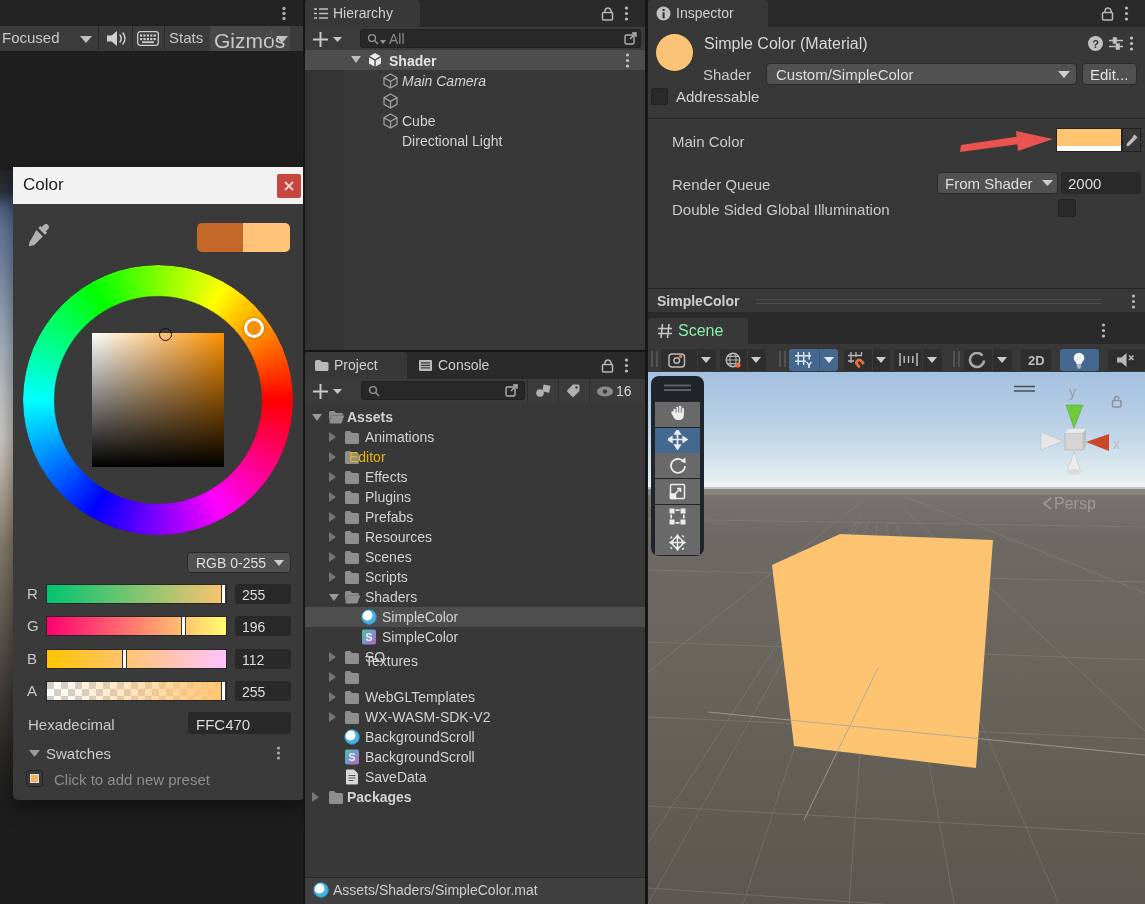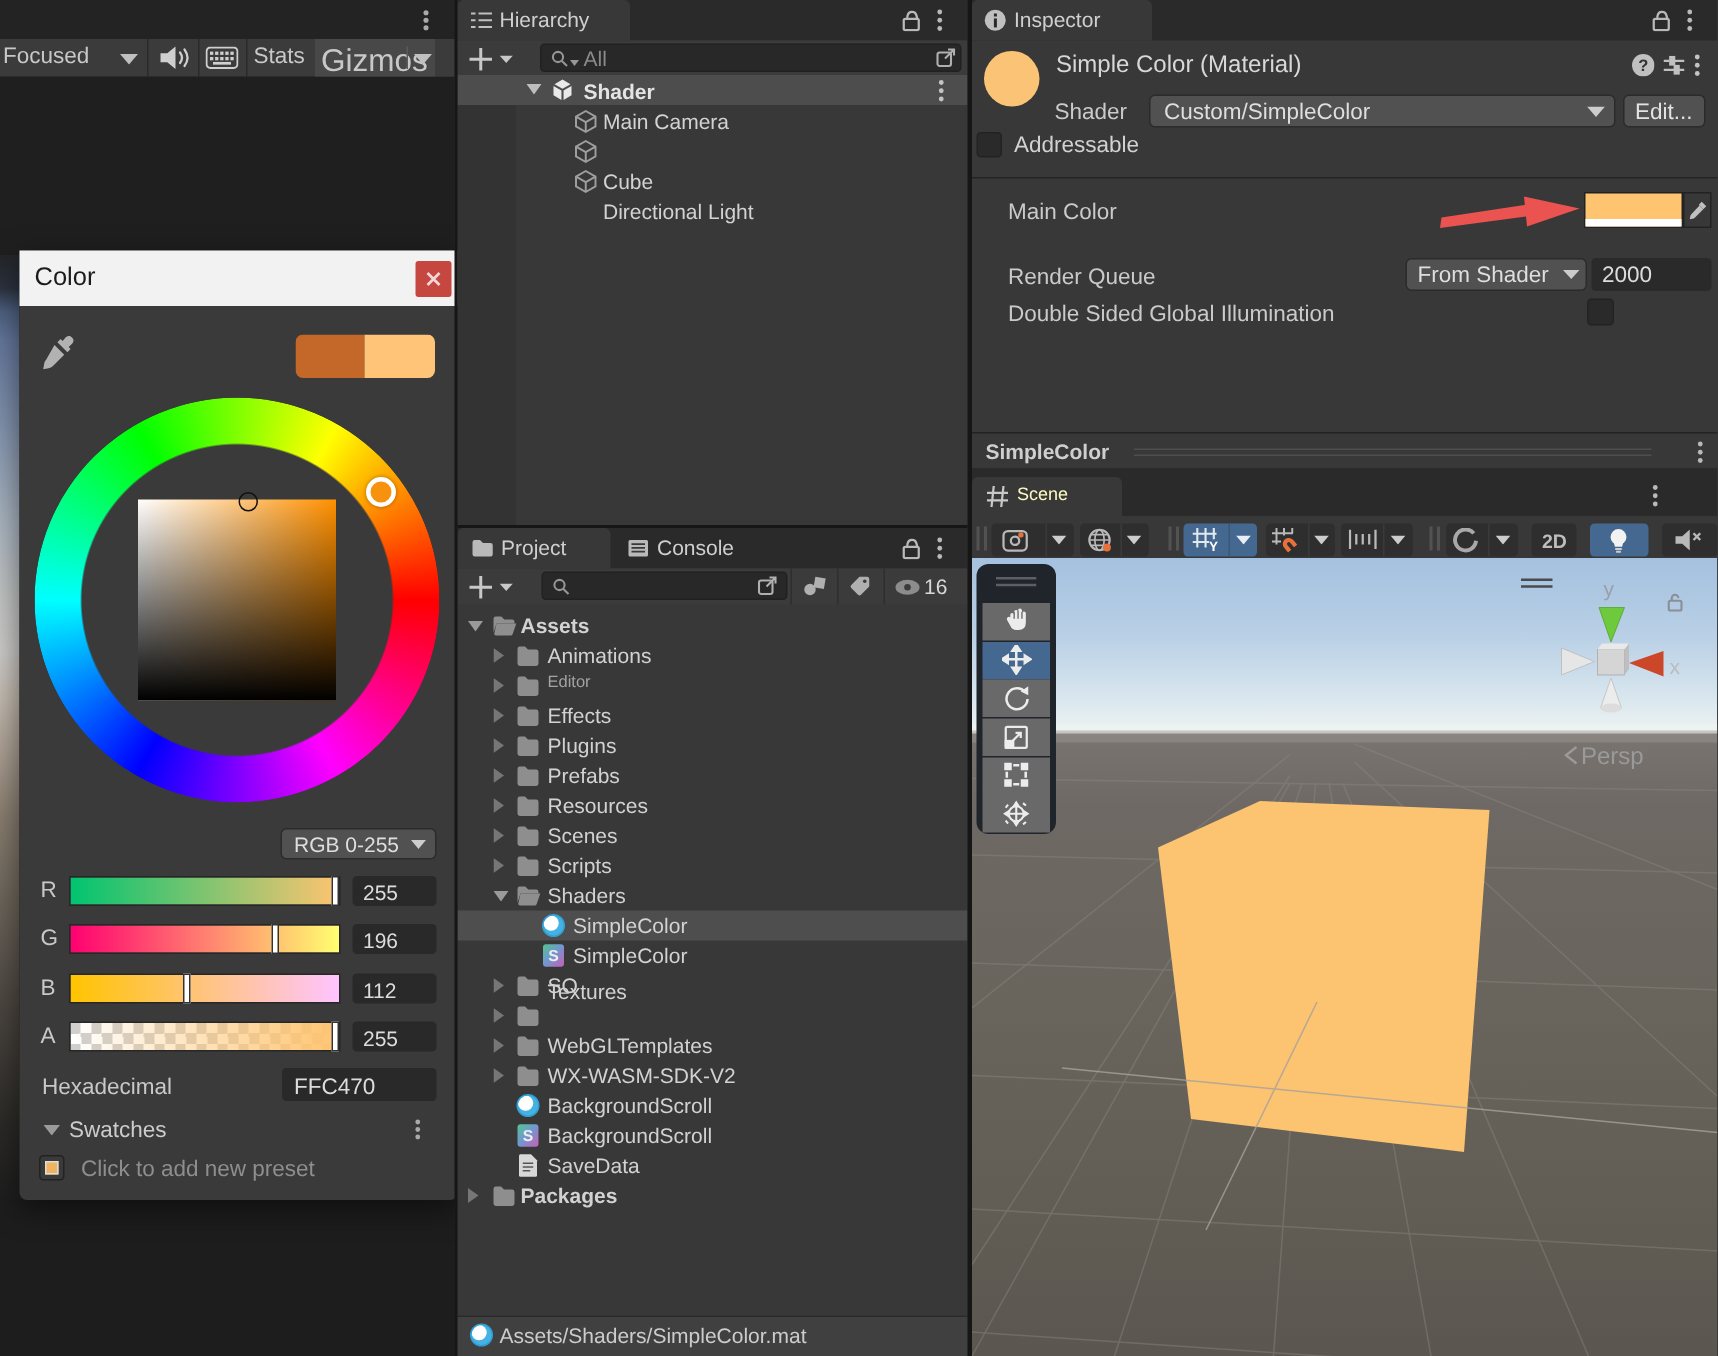--- a/index.html
+++ b/index.html
@@ -215,7 +215,7 @@
   <svg class="abs" style="left:77px;top:73px;" width="17" height="16">
       <path d="M8.5,1 L15,4.7 V11.3 L8.5,15 L2,11.3 V4.7 Z M2,4.7 L8.5,8.4 L15,4.7 M8.5,8.4 V15" fill="none" stroke="#9e9e9e" stroke-width="1.3"></path>
     </svg>
-  <div class="abs" style="left:97px;top:73px;font-size:14px;color:#d2d2d2;">Main Camera</div>
+  <div class="abs" style="left:97px;top:73px;font-size:14px;color:#d2d2d2;font-style:italic;">Main Camera</div>
   <svg class="abs" style="left:77px;top:93px;" width="17" height="16">
       <path d="M8.5,1 L15,4.7 V11.3 L8.5,15 L2,11.3 V4.7 Z M2,4.7 L8.5,8.4 L15,4.7 M8.5,8.4 V15" fill="none" stroke="#9e9e9e" stroke-width="1.3"></path>
     </svg>

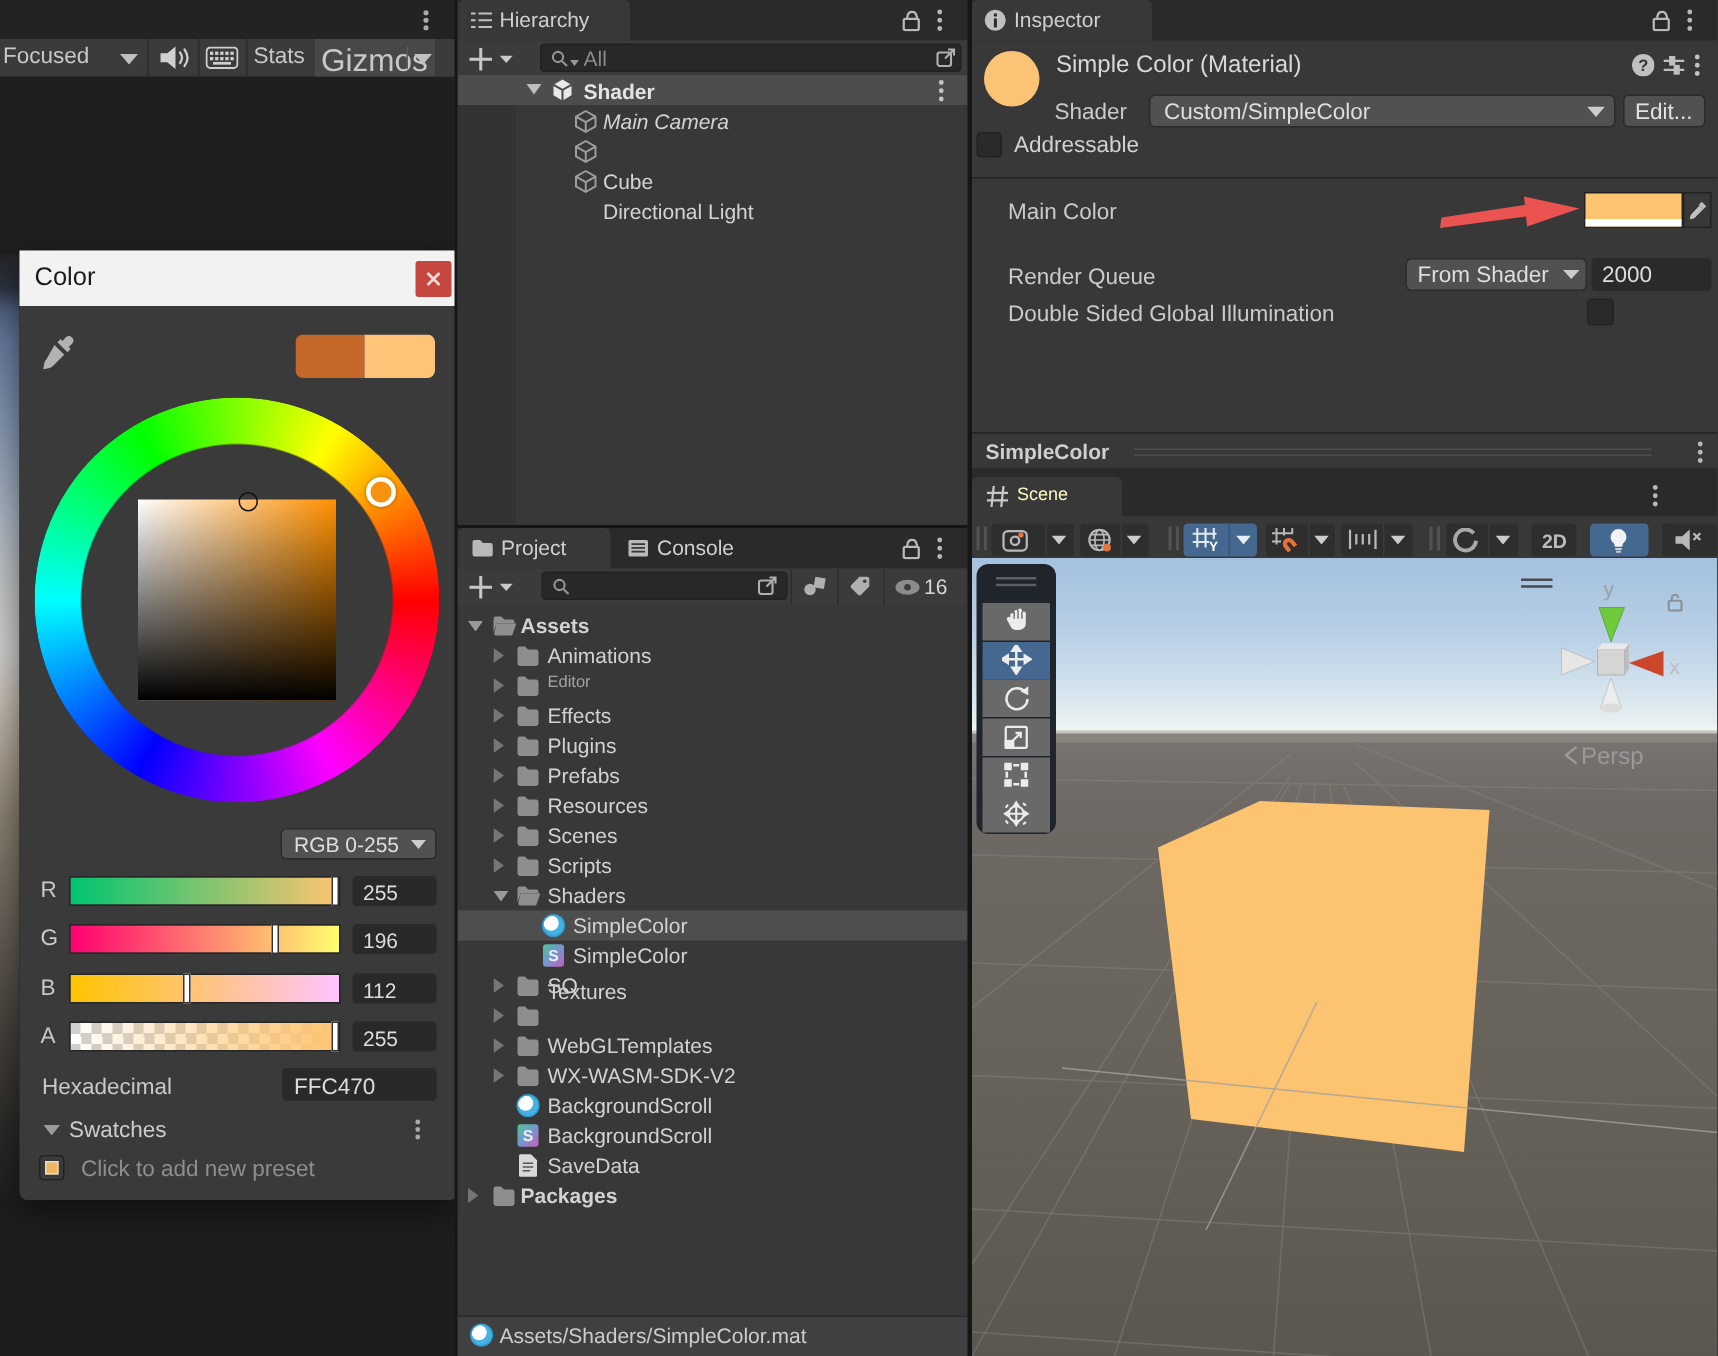--- a/index.html
+++ b/index.html
@@ -544,7 +544,7 @@
   <svg class="abs" style="left:10px;top:12px;" width="14" height="14">
       <path d="M4.5,0 L3,14 M11,0 L9.5,14 M0,4.5 h14 M0,9.5 h14" stroke="#c8c8c8" stroke-width="1.5"></path>
     </svg>
-  <div class="abs" style="left:30px;top:10px;font-size:12px;color:#fef9c3;text-align:center;">Scene</div>
+  <div class="abs" style="left:30px;top:10px;font-size:16px;color:#86efac;text-align:center;">Scene</div>
   <svg class="abs" style="left:453px;top:11px;" width="5" height="15">
       <g fill="#b9b9b9">
         <circle cx="2.5" cy="2" r="1.6"></circle>

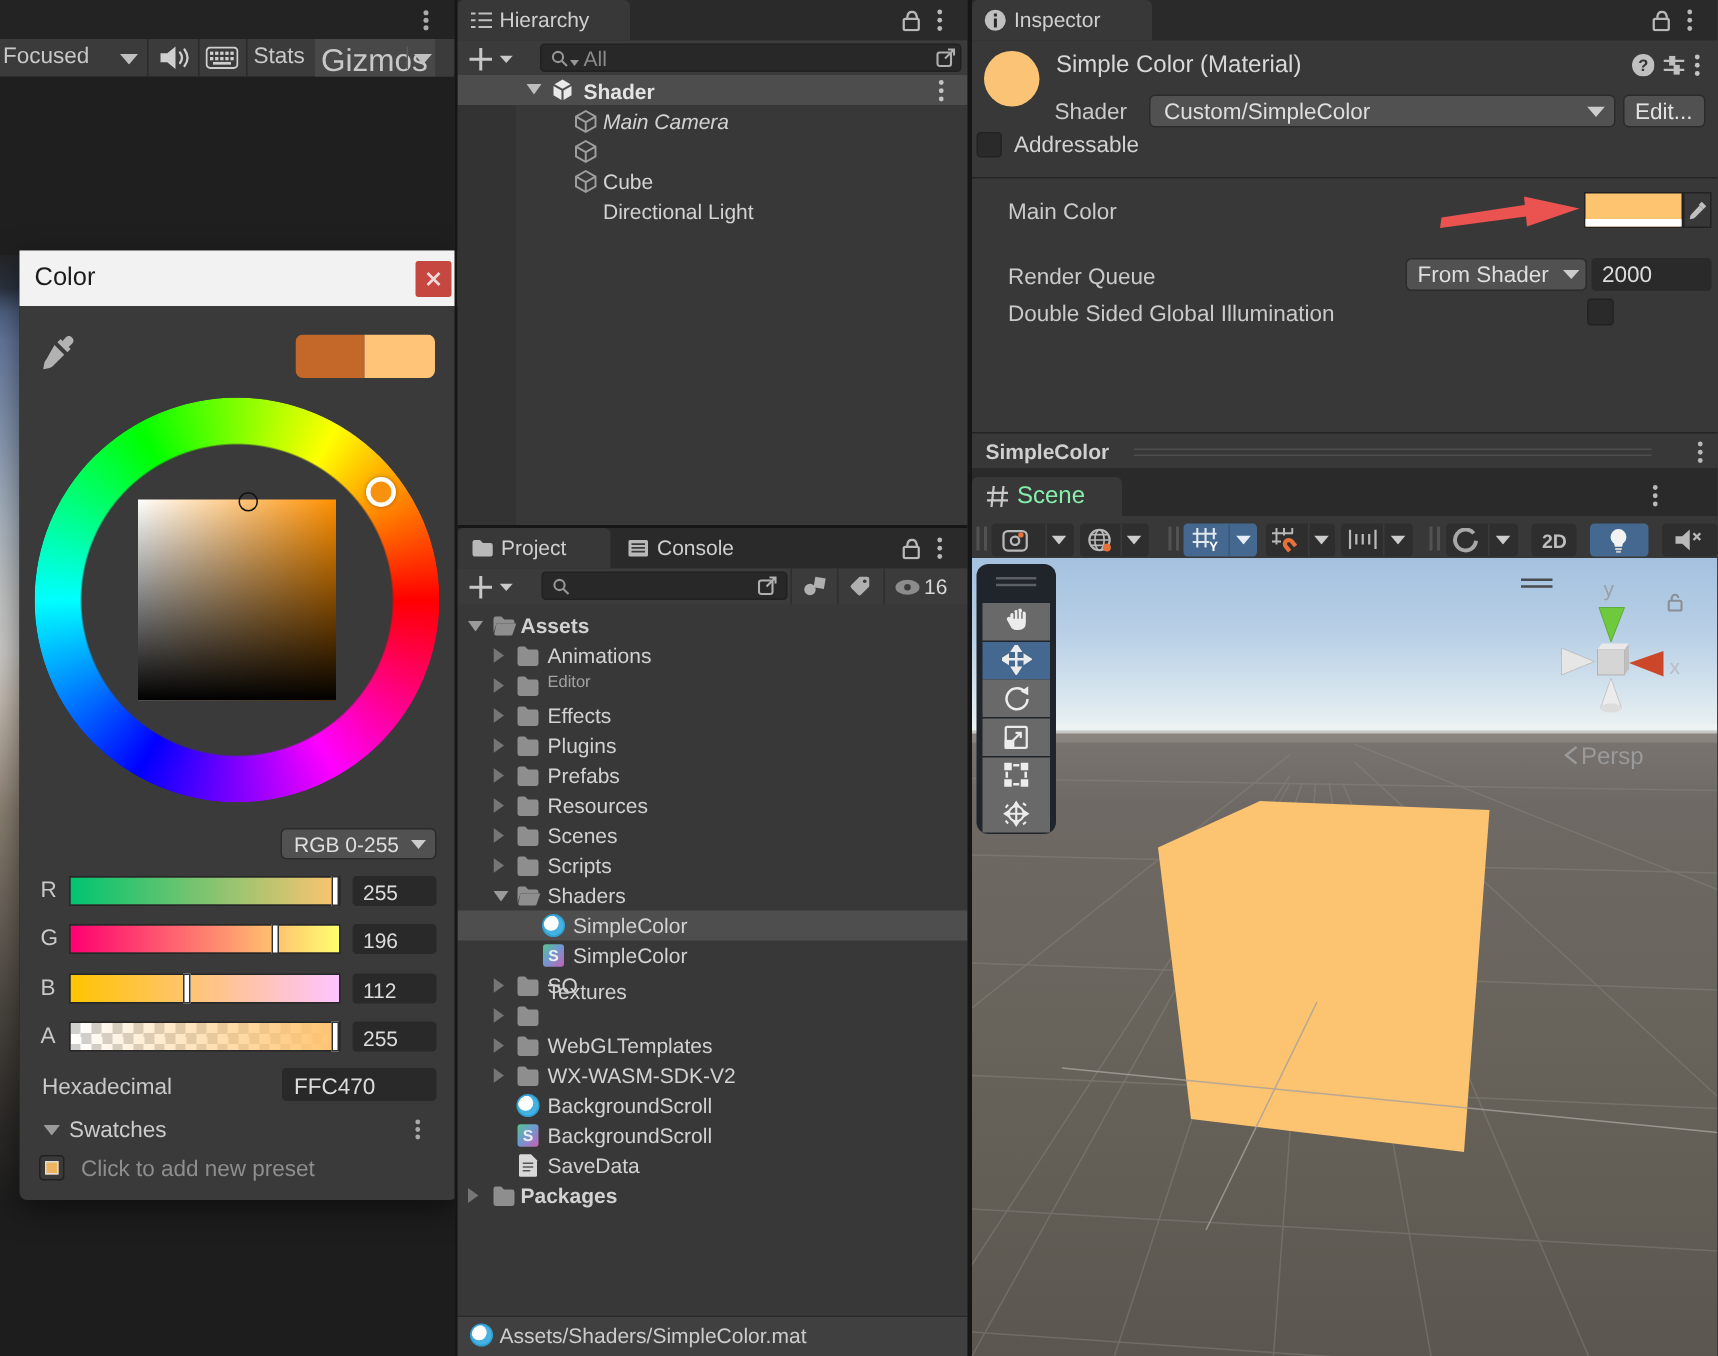--- a/index.html
+++ b/index.html
@@ -305,7 +305,7 @@
   <svg class="abs" style="left:39px;top:98px;" width="16" height="14">
         <path d="M1,2.6 q0,-1.6 1.6,-1.6 h3.4 l2,2 h5.4 q1.6,0 1.6,1.6 v7.8 q0,1.6 -1.6,1.6 h-10.8 q-1.6,0 -1.6,-1.6 z" fill="#8e8e8e"></path>
       </svg>
-  <div class="abs" style="left:60px;top:97px;font-size:11px;font-weight:normal;color:#a3a3a3;">Editor</div>
+  <div class="abs" style="left:44px;top:97px;font-size:14px;font-weight:normal;color:#eab308;">Editor</div>
   <svg class="abs" style="left:24px;top:120px;" width="7" height="10">
         <polygon points="0,0 7,5 0,10" fill="#767676"></polygon>
       </svg>

